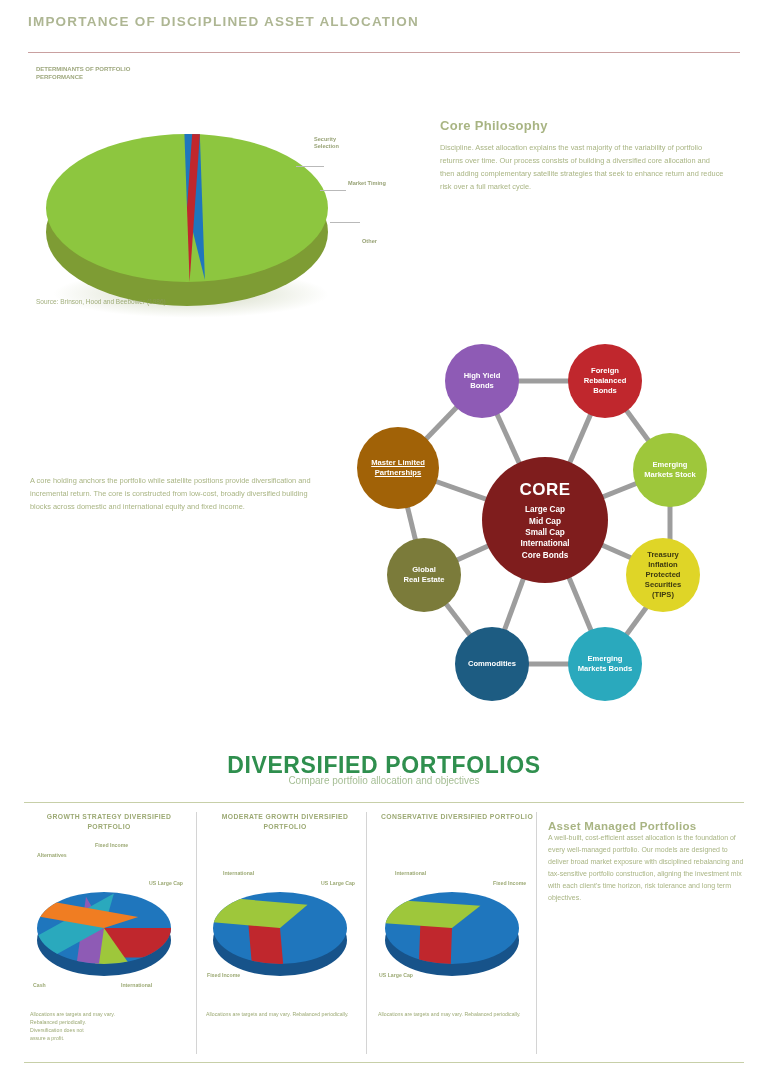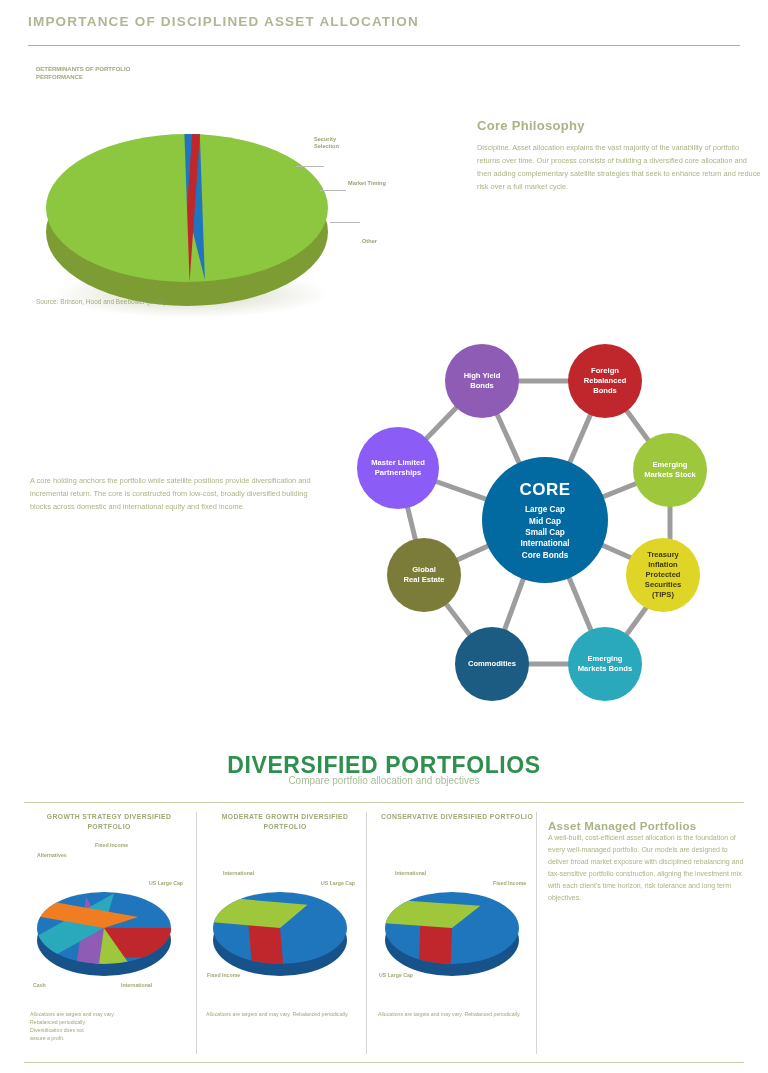--- a/index.html
+++ b/index.html
@@ -19,7 +19,7 @@
     position: absolute;
     top: 14px; left: 28px; width: 712px;
     border-bottom: 1px solid #c9a0a0;
-    padding-bottom: 16px;
+    padding-bottom: 23px;
   }
   .page-header .title {
     font-size: 13.5px;

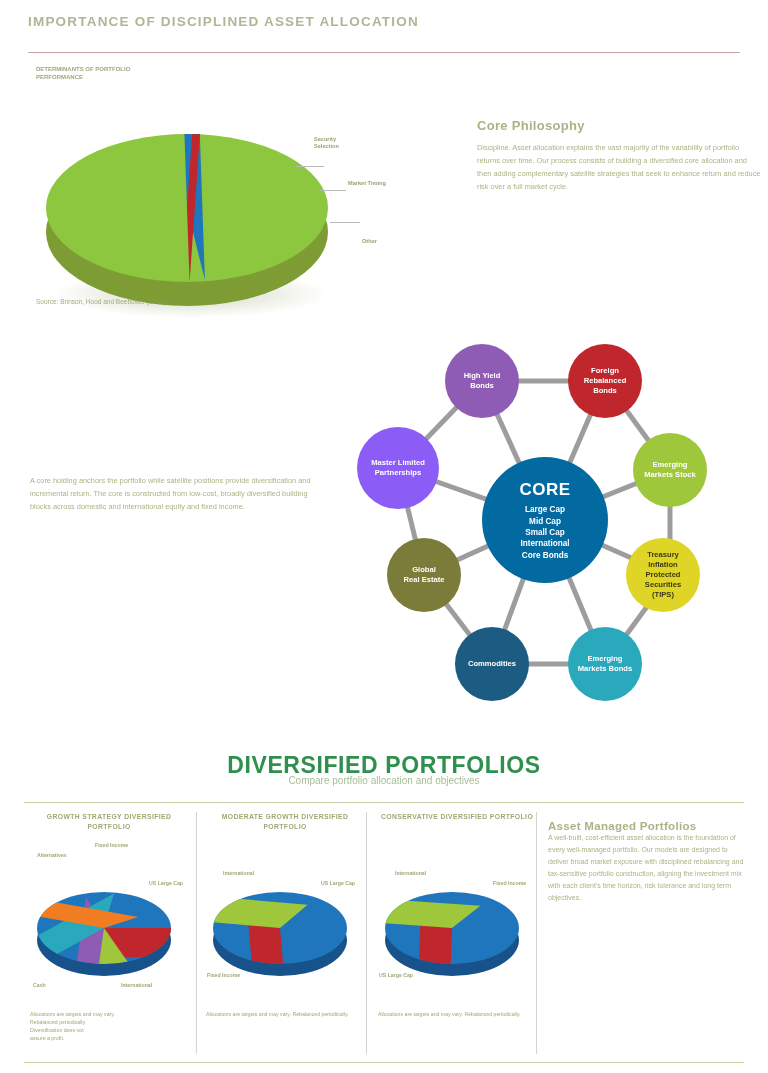--- a/index.html
+++ b/index.html
@@ -97,7 +97,7 @@
   }
 
   
-  .sec1-text { position: absolute; left: 440px; top: 58px; width: 286px; margin-left: 37px; }
+  .sec1-text { position: absolute; left: 440px; top: 58px; width: 286px; }
   .sec-h {
     font-size: 13px;
     font-weight: bold;

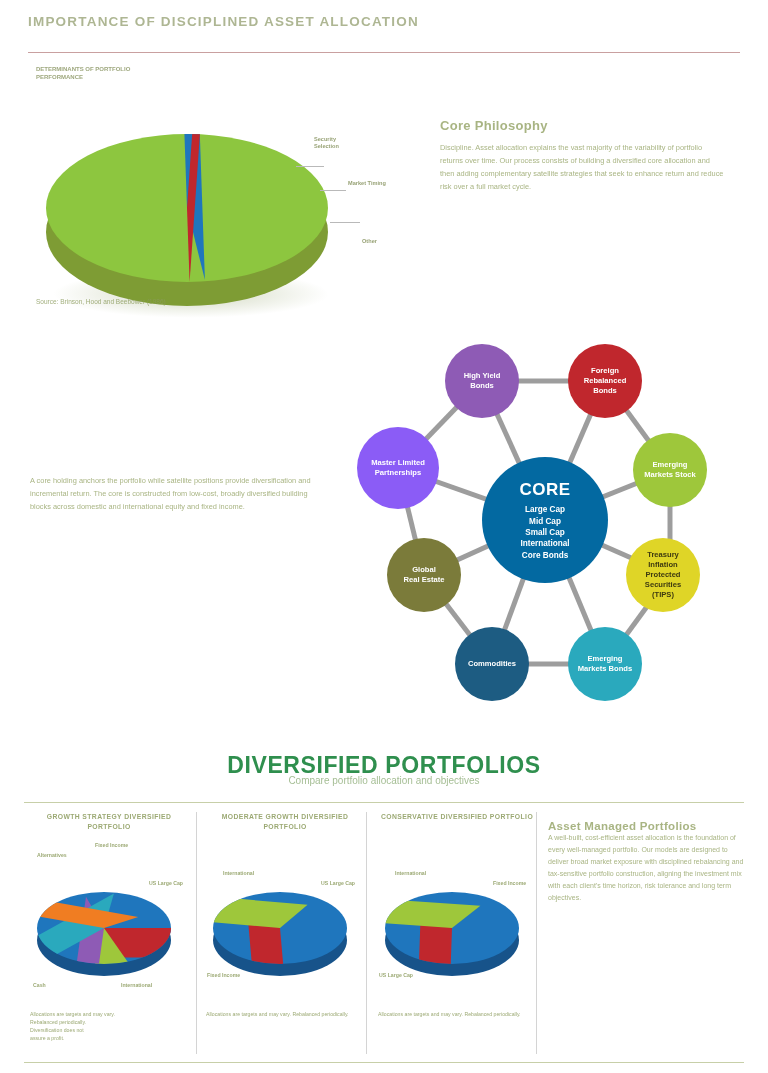--- a/index.html
+++ b/index.html
@@ -145,7 +145,7 @@
   .n_emb { width: 74px; height: 74px; background: #2aa9bd; left: 223px; top: 297px; }
   .n-com { width: 74px; height: 74px; background: #1d5c82; left: 110px; top: 297px; }
   .n-gre { width: 74px; height: 74px; background: #7b7b3a; left: 42px; top: 208px; }
-  .n-mlp { width: 82px; height: 82px; background: #8b5cf6; left: 12px; top: 97px; }
+  .n-mlp { width: 82px; height: 82px; background: #a16207; left: 12px; top: 97px; text-decoration: underline; }
 
   
   .sec3-title {

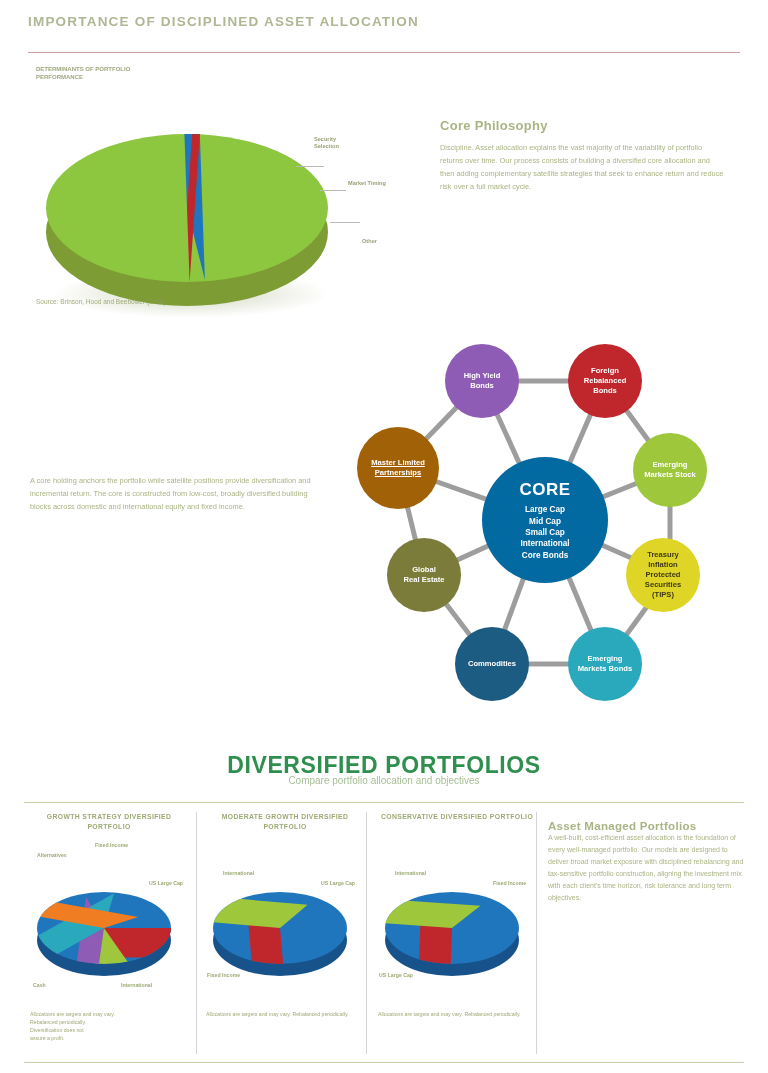--- a/index.html
+++ b/index.html
@@ -132,7 +132,7 @@
   }
   .node-core {
     width: 126px; height: 126px;
-    background: #0369a1;
+    background: #7f1d1d;
     left: 137px; top: 127px;
     flex-direction: column;
   }

